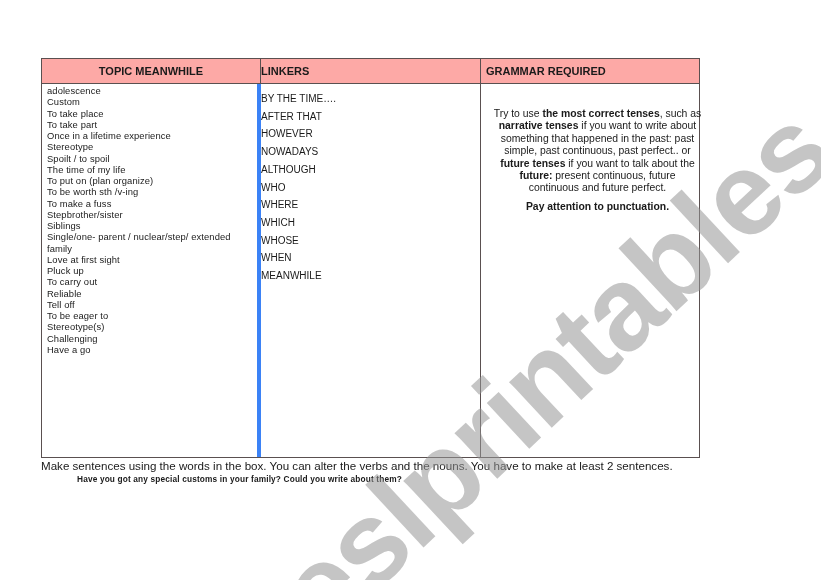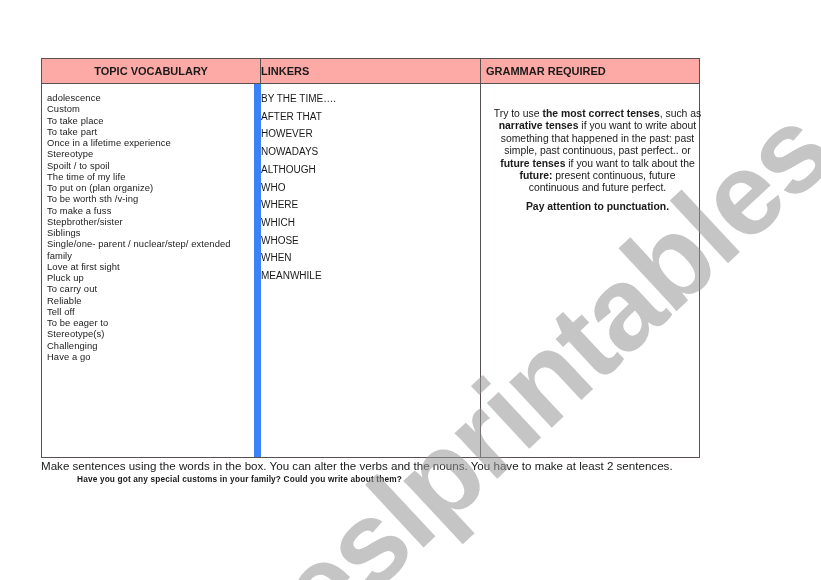--- a/index.html
+++ b/index.html
@@ -46,7 +46,7 @@
 <body>
 
 <div class="sheet-table">
-  <div class="hdr c1">TOPIC VOCABULARY</div>
+  <div class="hdr c1">TOPIC MEANWHILE</div>
   <div class="hdr c2">LINKERS</div>
   <div class="hdr c3">GRAMMAR REQUIRED</div>
 

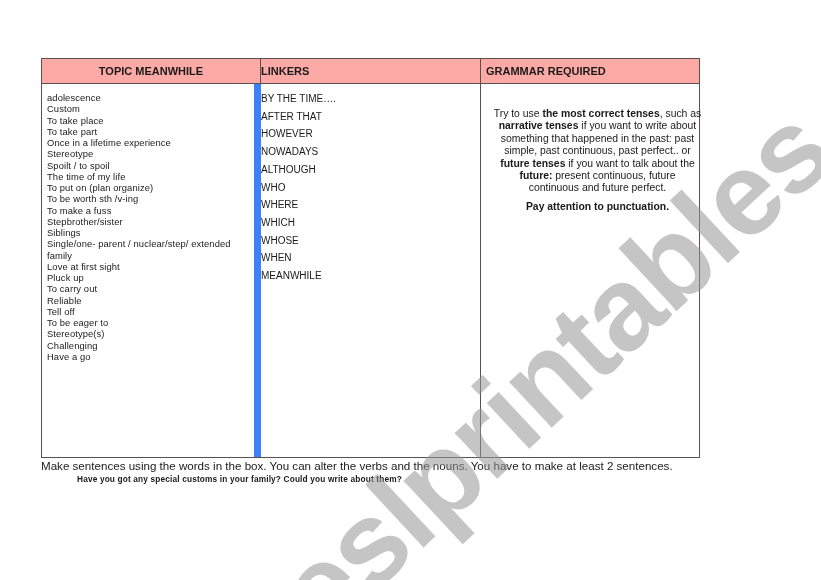--- a/index.html
+++ b/index.html
@@ -22,7 +22,7 @@
     .col {
       position: absolute; top: 25px; bottom: 0; box-sizing: border-box;
     }
-    .col.c1 { left: 0; width: 219px; border-right: 7px solid #3b82f6; padding: 8px 0 0 5px; }
+    .col.c1 { left: 0; width: 219px; border-right: 4px solid #3b82f6; padding: 1px 0 0 5px; }
     .col.c2 { left: 219px; width: 220px; border-right: 1px solid #5a5050; padding-top: 6px; text-align: left; }
     .col.c3 { left: 446px; width: 218px; padding: 24px 4px 0 5px; text-align: center; }
     .vocab-item { font-size: 9.4px; line-height: 11.25px; letter-spacing: 0.1px; white-space: nowrap; }

